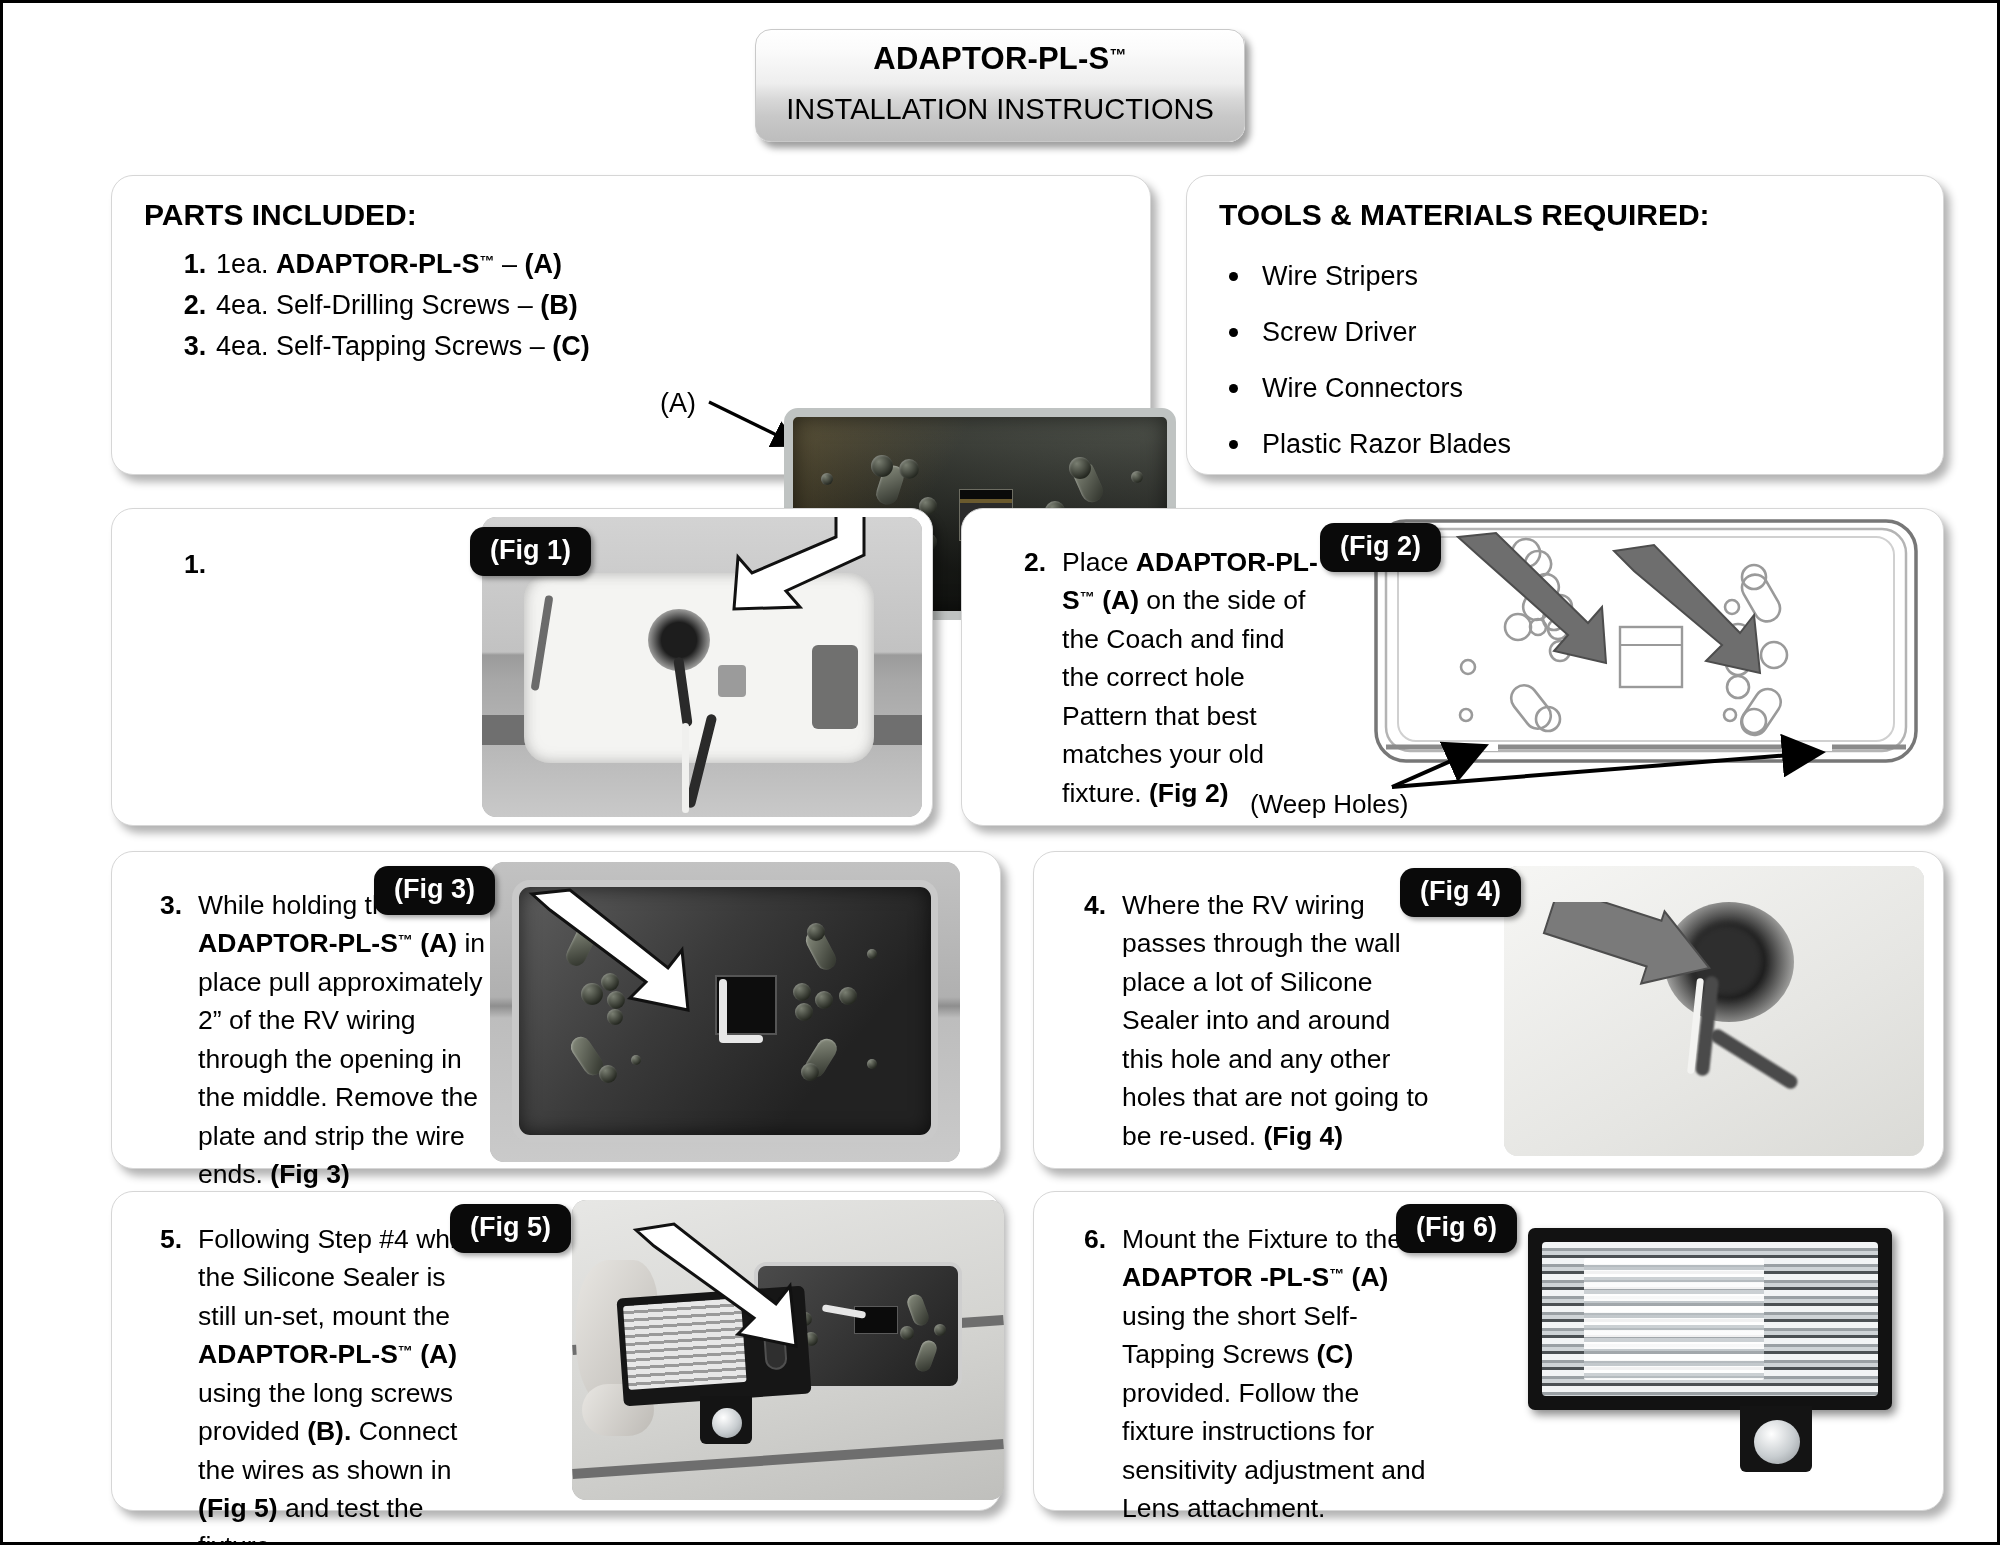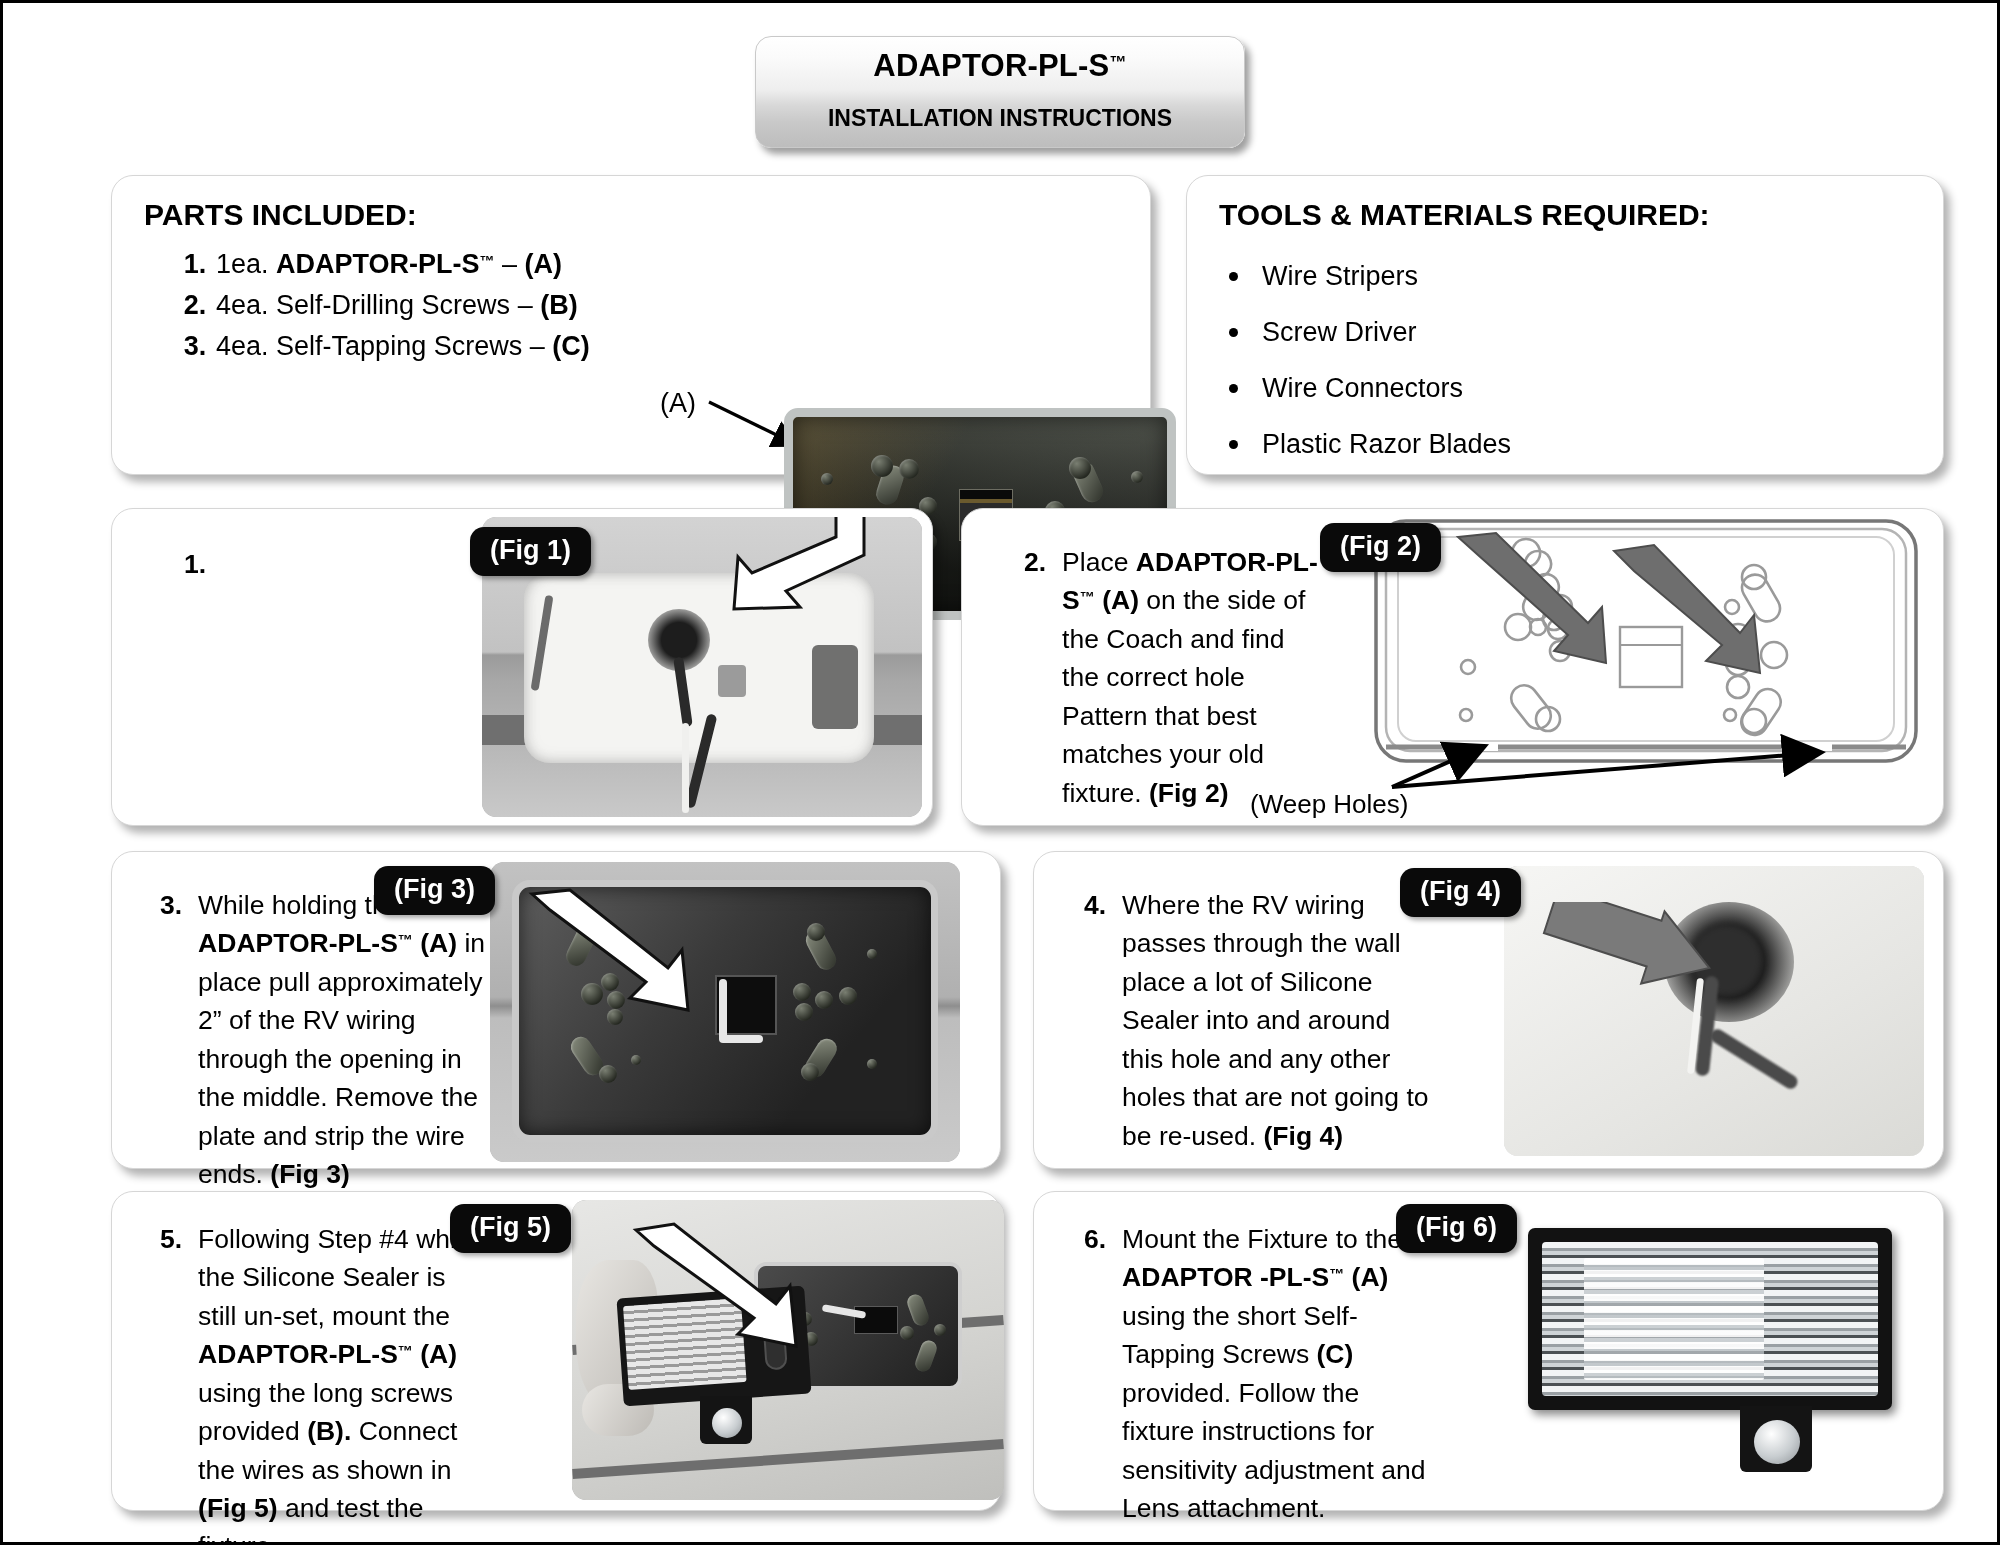--- a/index.html
+++ b/index.html
@@ -18,7 +18,7 @@
     height: 1545px;
     background: #fff;
     border: 3px solid #000;
-    padding: 11px;
+    padding: 4px;
   }
 
   

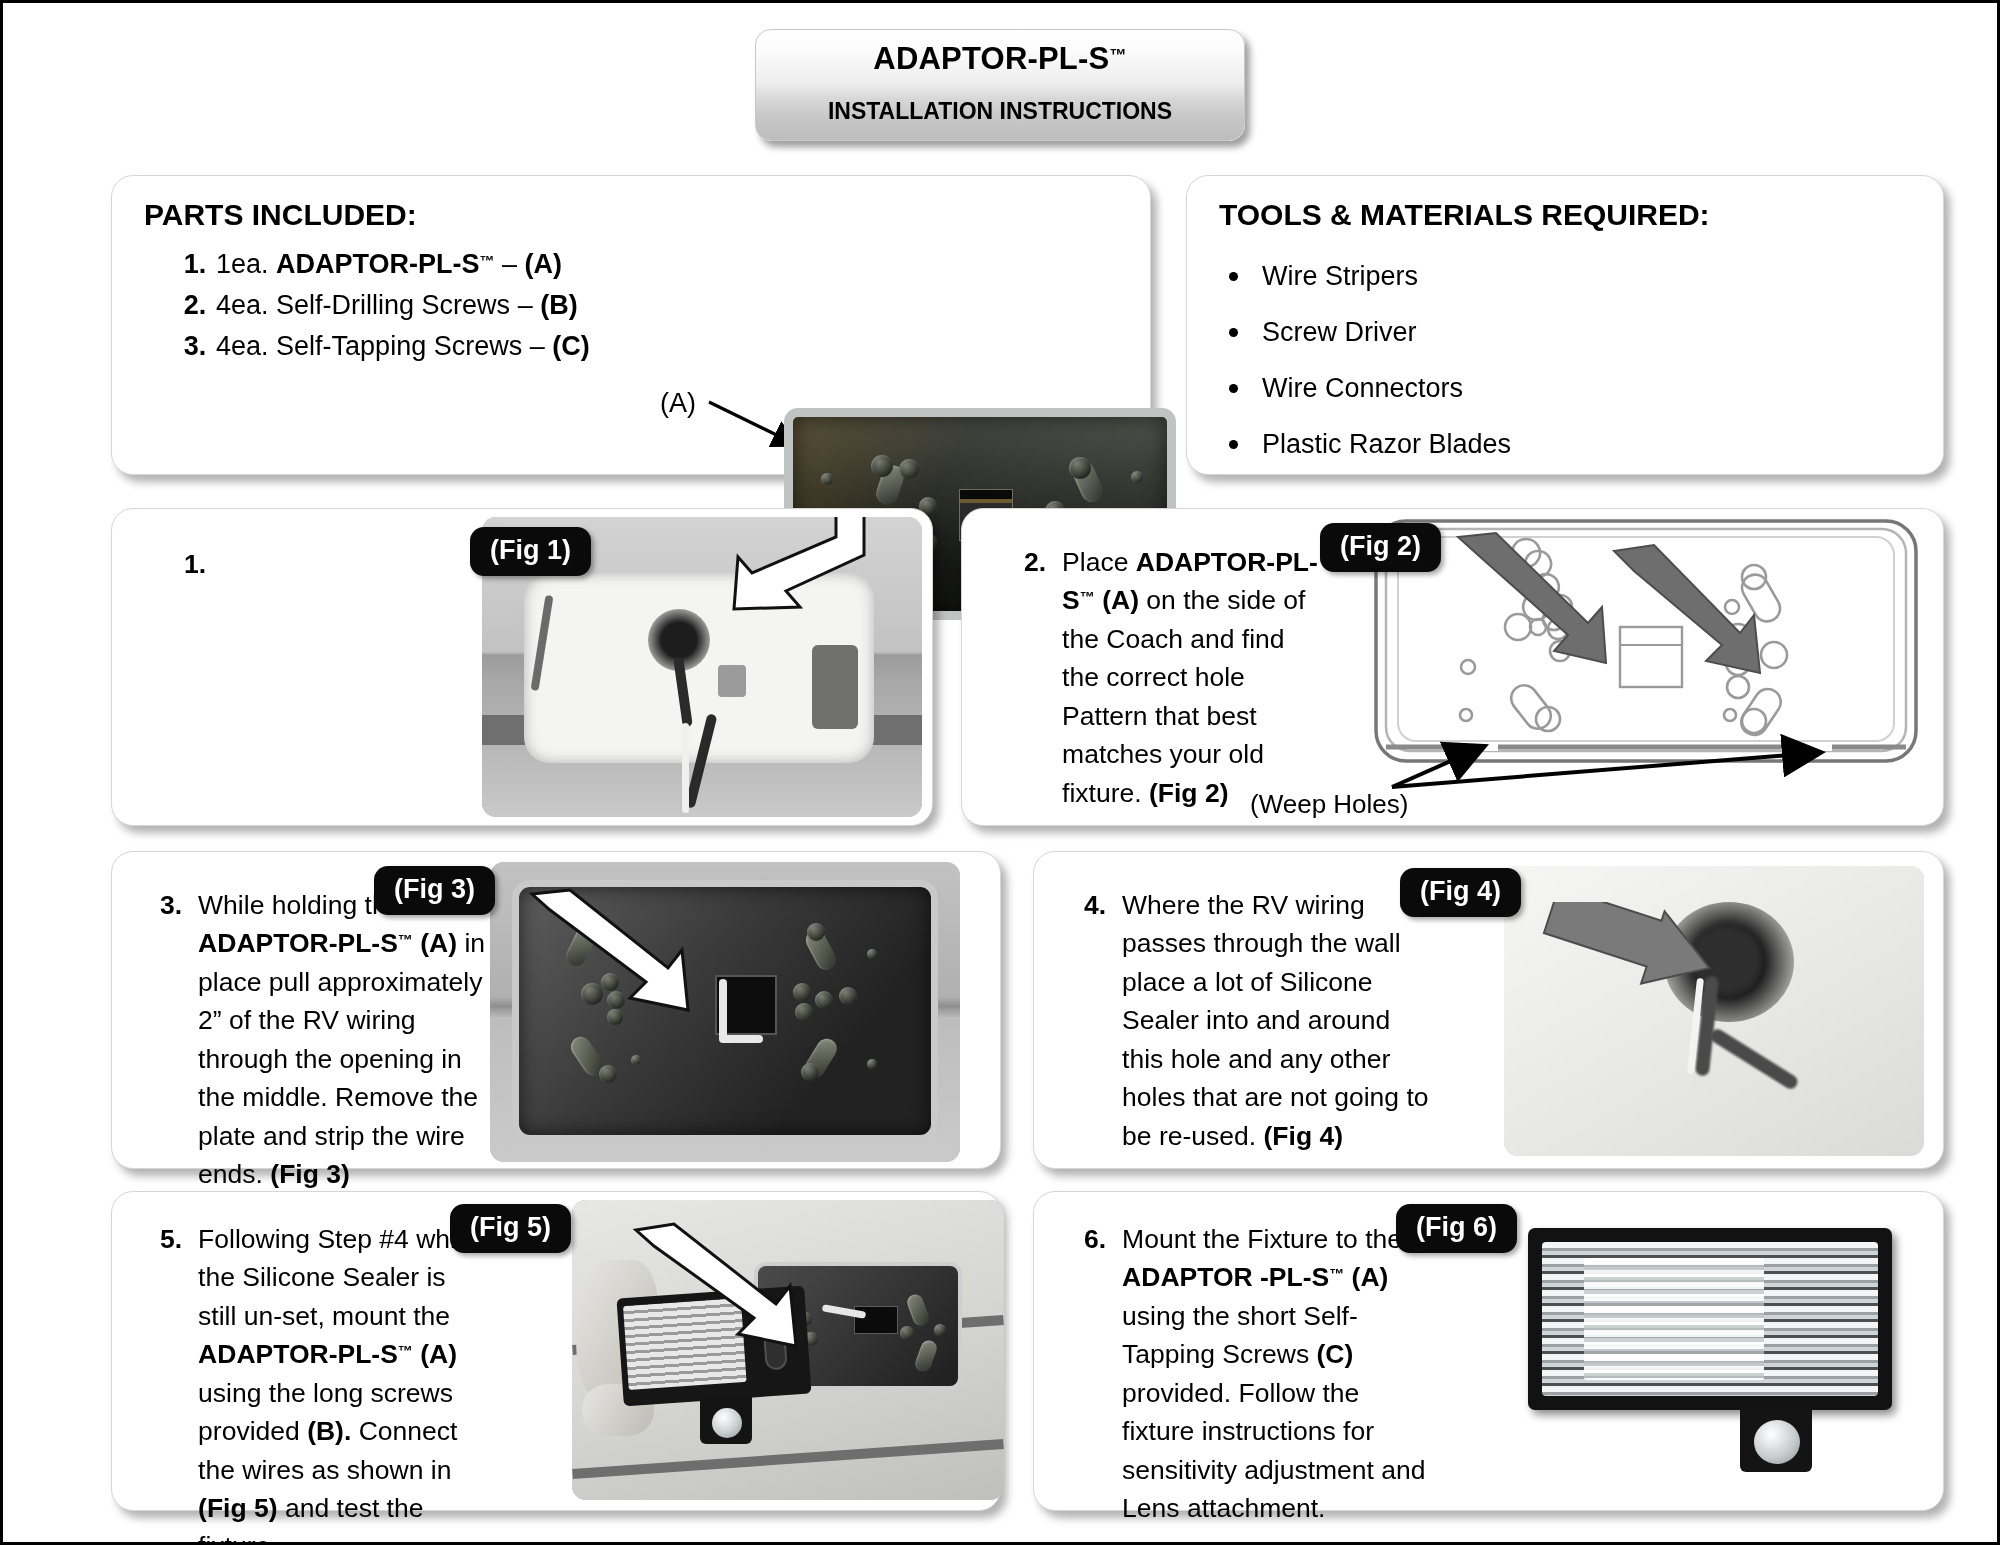--- a/index.html
+++ b/index.html
@@ -47,11 +47,10 @@
   }
   .title-main .tm { font-size: 17px; vertical-align: 8px; }
   .title-sub {
-    font-size: 23px;
+    font-size: 29px;
     color: #000;
     line-height: 1.25;
-    margin-top: 18px;
-    font-weight: bold;
+    margin-top: 12px;
   }
 
   

